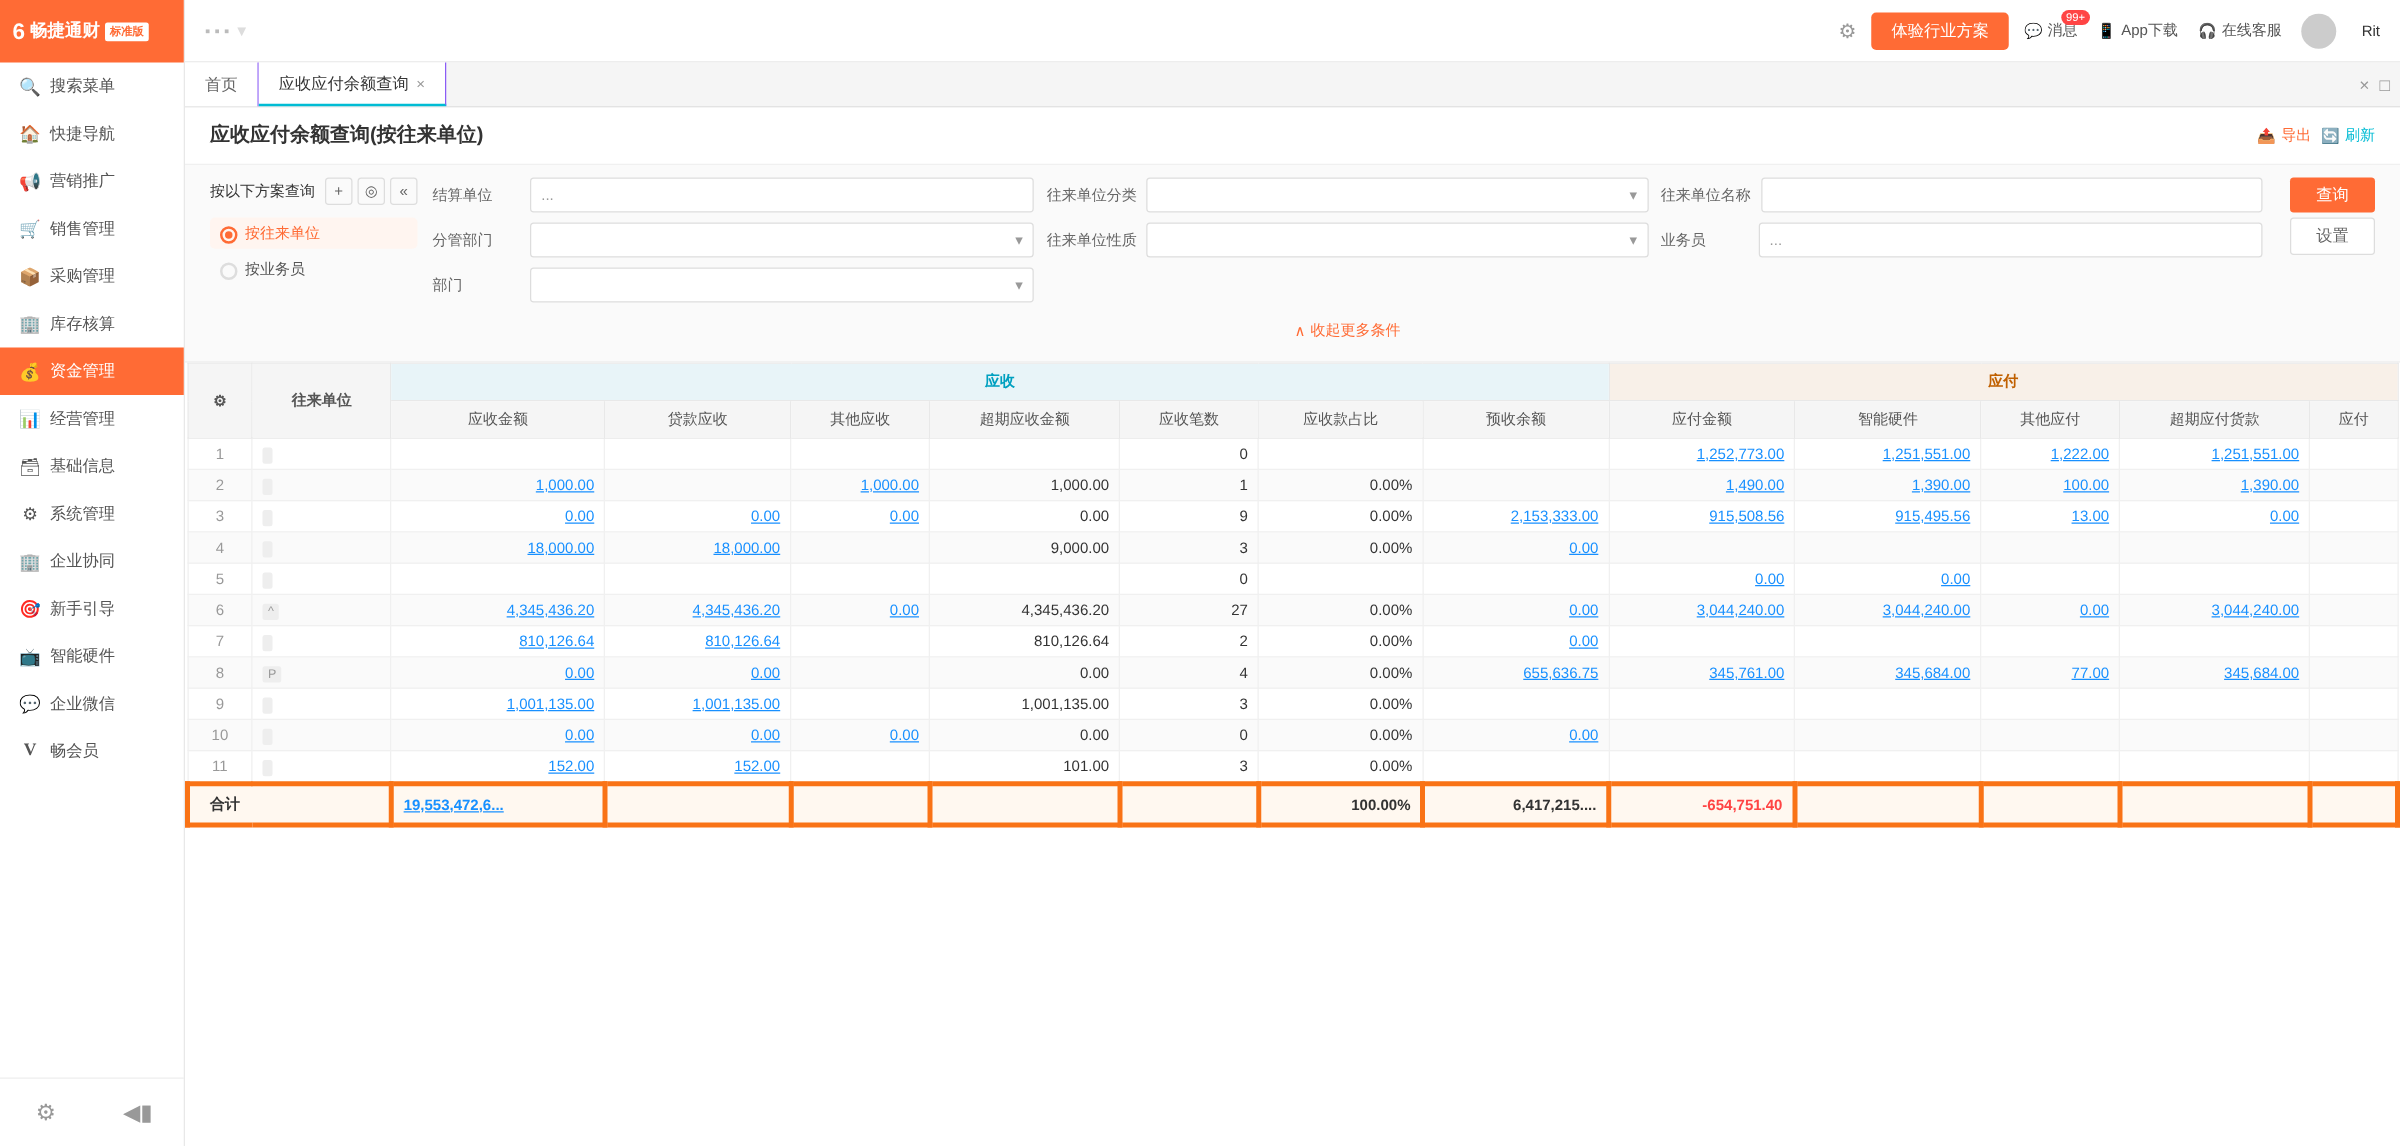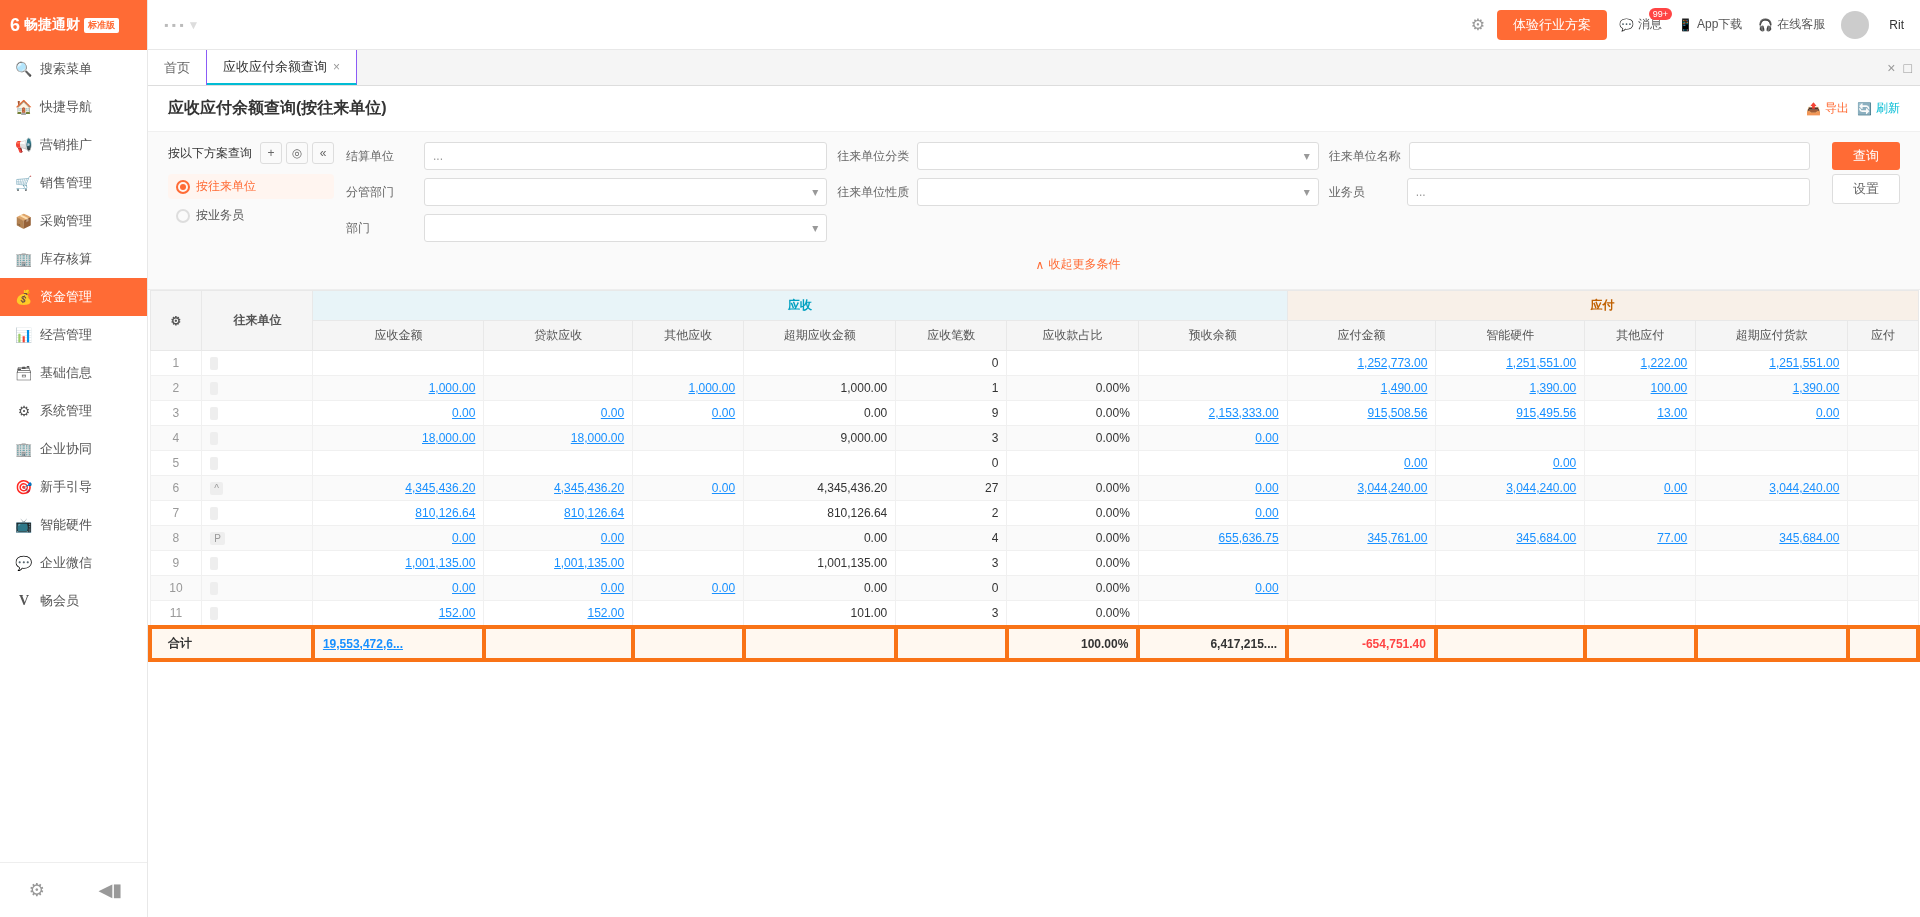--- a/index.html
+++ b/index.html
@@ -52,7 +52,7 @@
     .filter-header-btns { display: flex; gap: 4px; }
     .filter-header-btn { width: 22px; height: 22px; display: flex; align-items: center; justify-content: center; border: 1px solid #ddd; border-radius: 3px; cursor: pointer; color: #666; font-size: 12px; }
     .filter-radio-group { display: flex; flex-direction: column; gap: 4px; min-width: 100px; }
-    .filter-radio-item { display: flex; align-items: center; gap: 6px; cursor: pointer; padding: 4px 8px; border-radius: 4px; }
+    .filter-radio-item { display: flex; align-items: flex-end; gap: 6px; cursor: pointer; padding: 4px 8px; border-radius: 4px; }
     .filter-radio-item.active { background: #fff5f0; }
     .filter-radio-dot { width: 14px; height: 14px; border-radius: 50%; border: 2px solid #ddd; display: flex; align-items: center; justify-content: center; }
     .filter-radio-dot.active { border-color: #ff6b35; }

